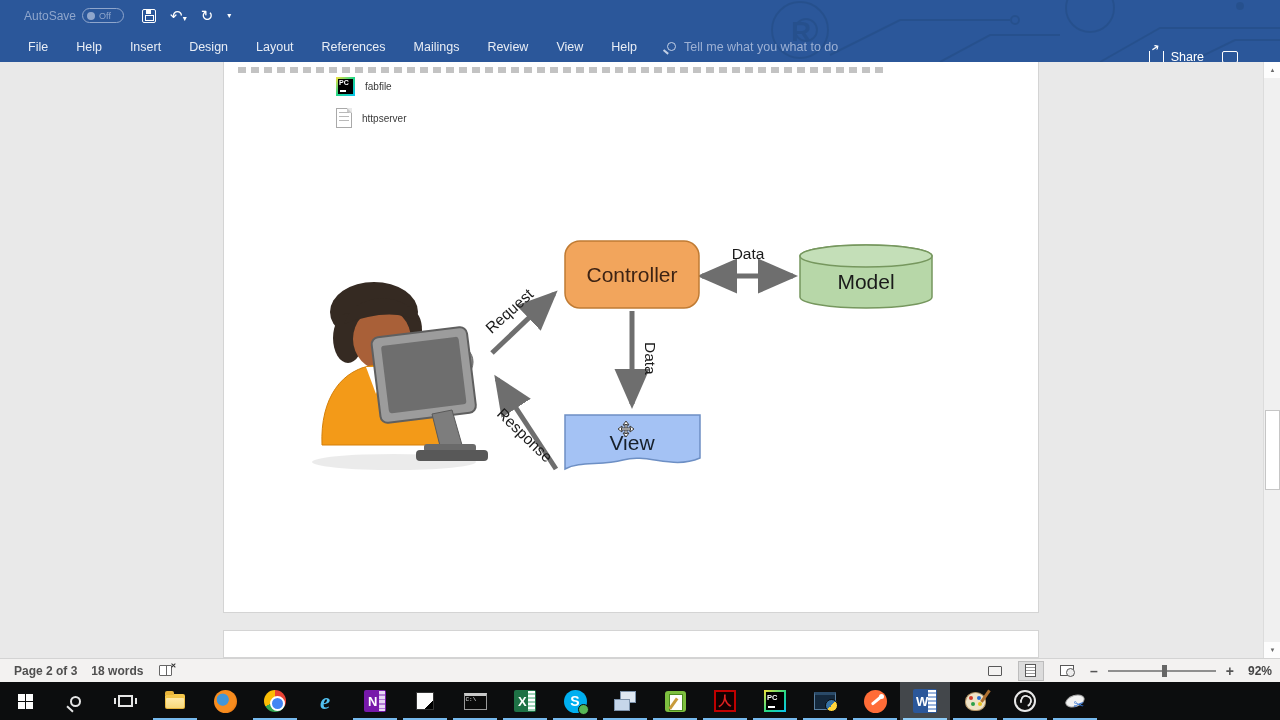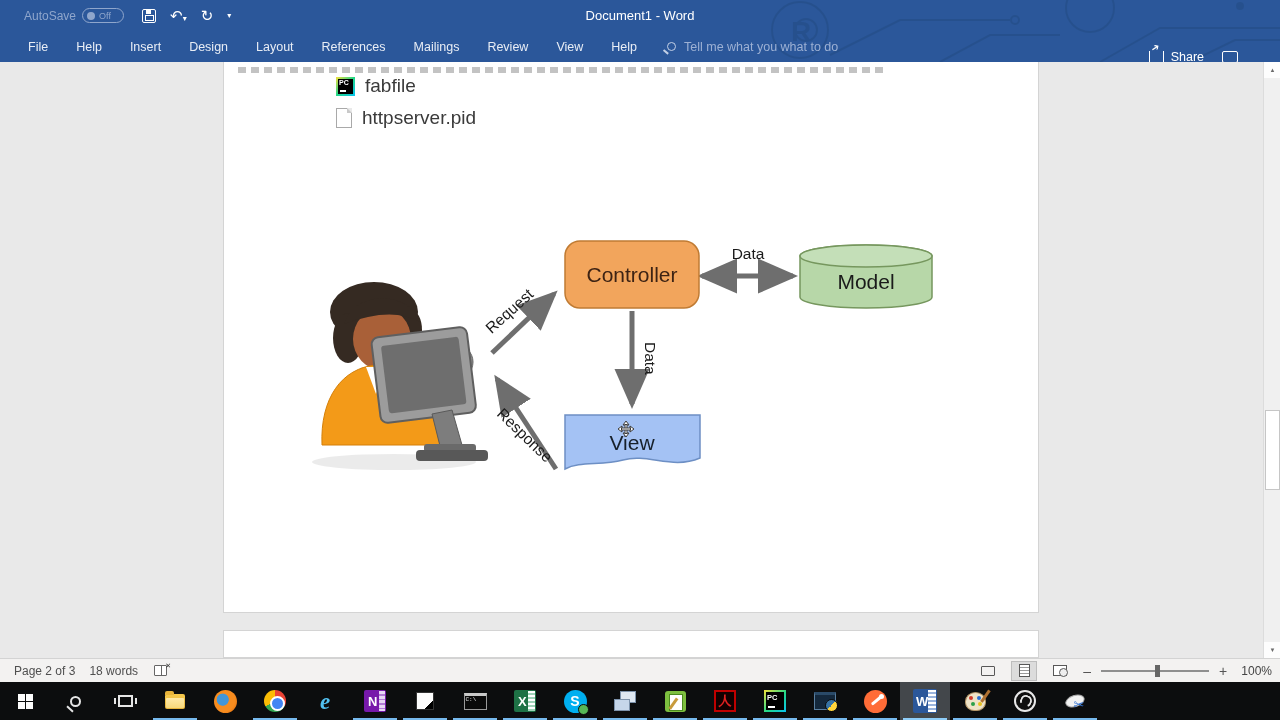--- a/index.html
+++ b/index.html
@@ -186,7 +186,6 @@
       <span class="qat-glyph">↻</span>
       <span class="qat-caret">▾</span>
     </div>
-    <div class="tb-title">Document1  -  Word</div>
   </div>
 
   <div id="tabrow">

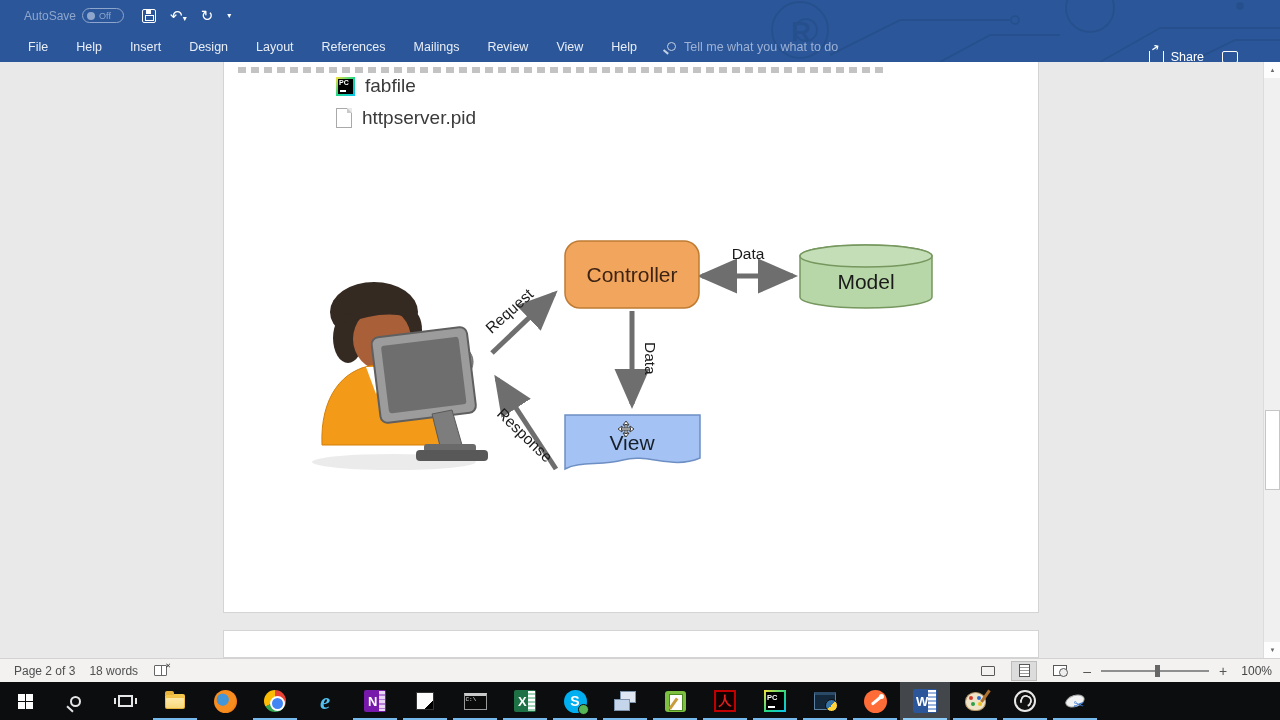--- a/index.html
+++ b/index.html
@@ -51,7 +51,7 @@
     background:repeating-linear-gradient(90deg,#b4b4b4 0 8px,transparent 8px 13px); opacity:.8; }
   .filelist { position:absolute; left:112px; top:8px; }
   .filerow { display:flex; align-items:center; height:32px; gap:10px; }
-  .fname { font-size:19px; color:#3a3a3a; }
+  .fname { font-size:10px; color:#3a3a3a; }
   .pcfile { width:19px; height:19px; padding:2px; background:linear-gradient(135deg,#f7e03c,#21d789 50%,#07c3f2); }
   .pcfile>div { width:100%; height:100%; background:#000; color:#fff; font-size:7px; font-weight:bold; line-height:1.2; padding-left:1px; position:relative; }
   .pcfile>div:after { content:""; position:absolute; left:2px; bottom:2px; width:6px; height:1.5px; background:#fff; }

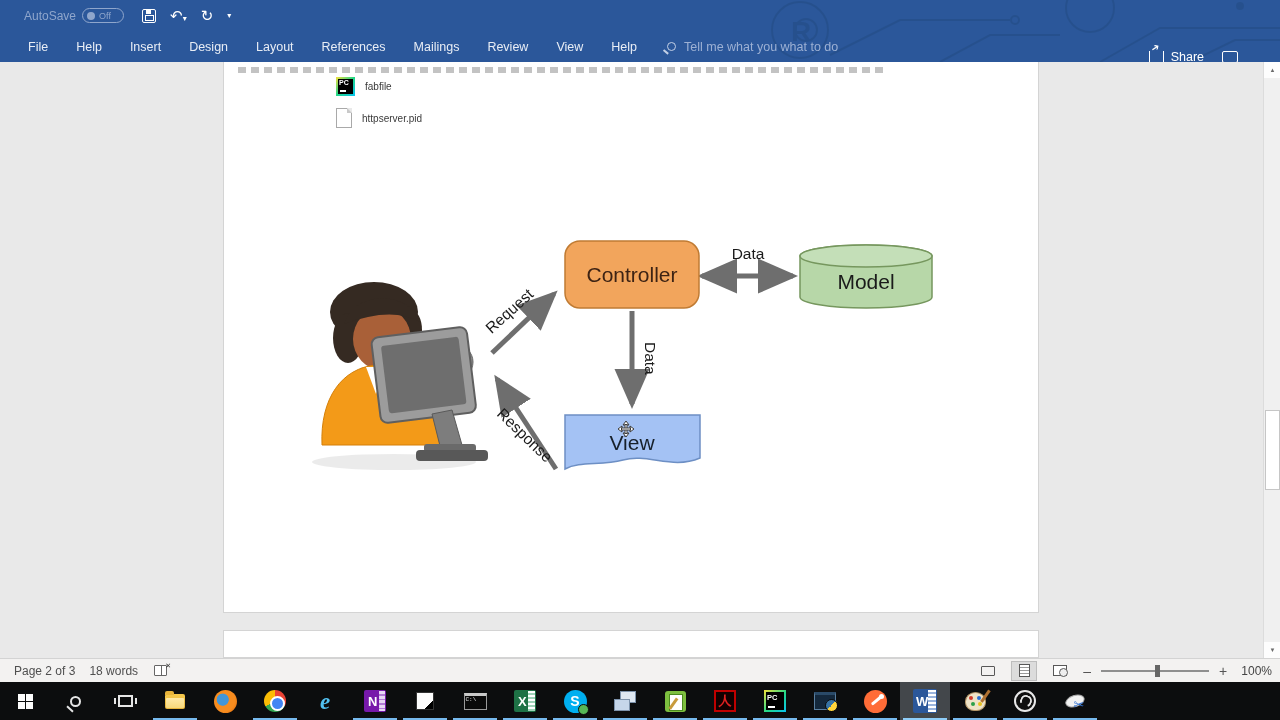--- a/index.html
+++ b/index.html
@@ -225,6 +225,10 @@
         <span class="fname">fabfile</span>
       </div>
       <div class="filerow">
+        <span class="txtfile"></span>
+        <span class="fname">httpserver</span>
+      </div>
+      <div class="filerow">
         <span class="blankfile"></span>
         <span class="fname">httpserver.pid</span>
       </div>

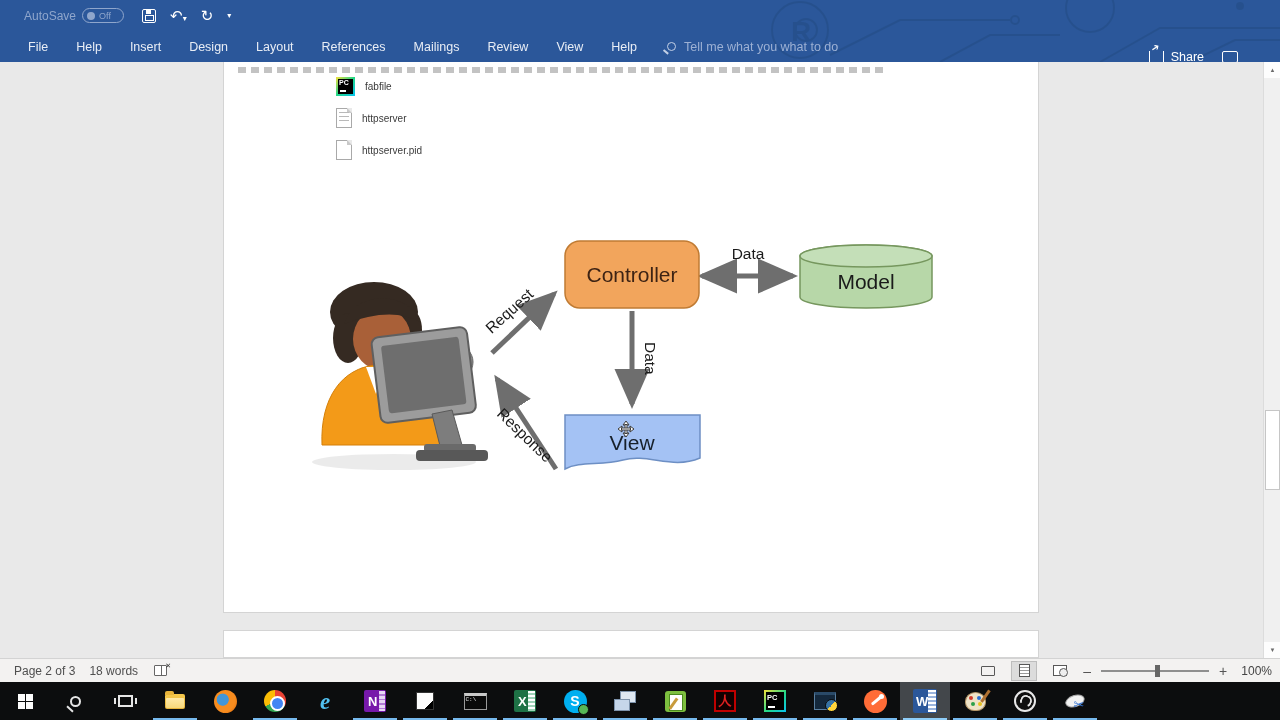--- a/index.html
+++ b/index.html
@@ -228,10 +228,6 @@
         <span class="txtfile"></span>
         <span class="fname">httpserver</span>
       </div>
-      <div class="filerow">
-        <span class="blankfile"></span>
-        <span class="fname">httpserver.pid</span>
-      </div>
     </div>
 
     <svg id="diagram" viewBox="0 0 816 551" font-family="Liberation Sans, sans-serif">

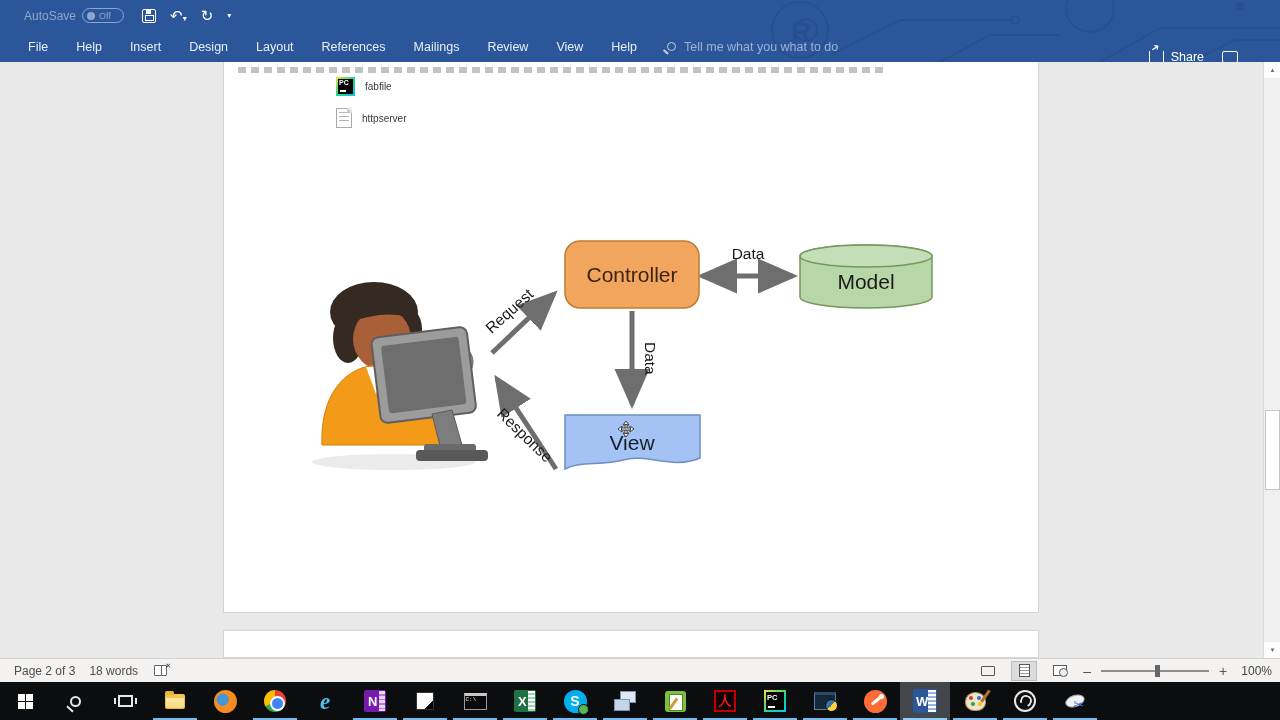--- a/index.html
+++ b/index.html
@@ -68,7 +68,7 @@
   .sthumb { position:absolute; left:1px; top:348px; width:15px; height:80px; background:#fff; border:1px solid #c6c6c6; }
 
   
-  #statusbar { position:absolute; left:0; top:658px; width:1280px; height:24px; background:#f3f2f1; border-top:1px solid #d3d3d3; display:flex; align-items:center; font-size:12px; color:#4f4f4f; }
+  #statusbar { position:absolute; left:0; top:658px; width:1280px; height:24px; background:#f3f2f1; border-top:1px solid #d3d3d3; display:flex; align-items:center; font-size:12px; color:#4f4f4f;font-weight:bold; }
   .sb-item { margin-left:14px; }
   .proof { width:13px; height:11px; border:1px solid #666; border-radius:1px; margin-left:16px; position:relative; background:#fff; }
   .proof:before { content:""; position:absolute; left:5.5px; top:0; bottom:0; width:1px; background:#666; }

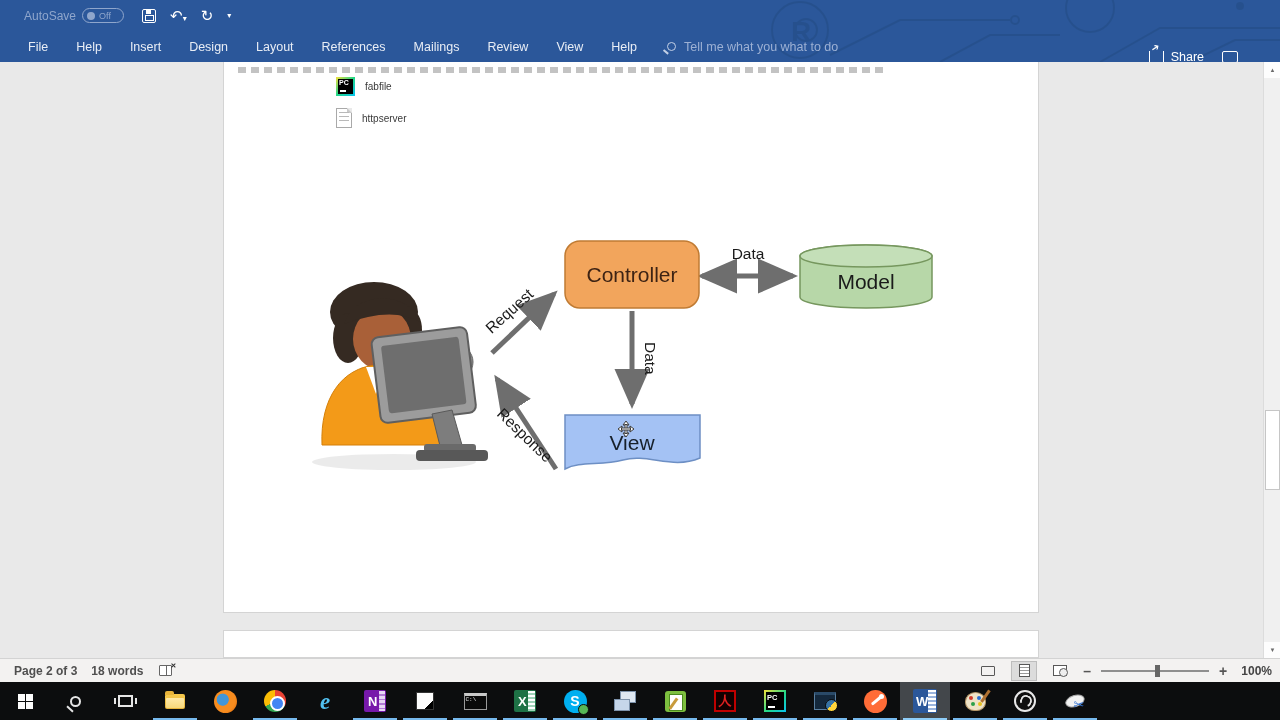--- a/index.html
+++ b/index.html
@@ -318,7 +318,7 @@
         <span class="zoomthumb"></span>
       </span>
     <span class="zglyph">+</span>
-    <span class="zlabel">100%</span>
+    <span class="zlabel">92%</span>
   </span>
 </div>
 

